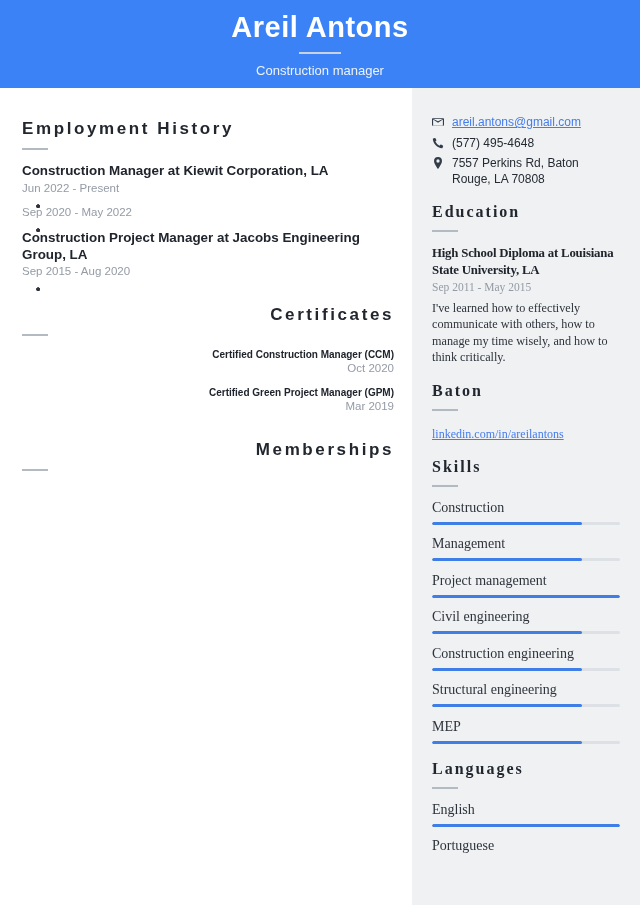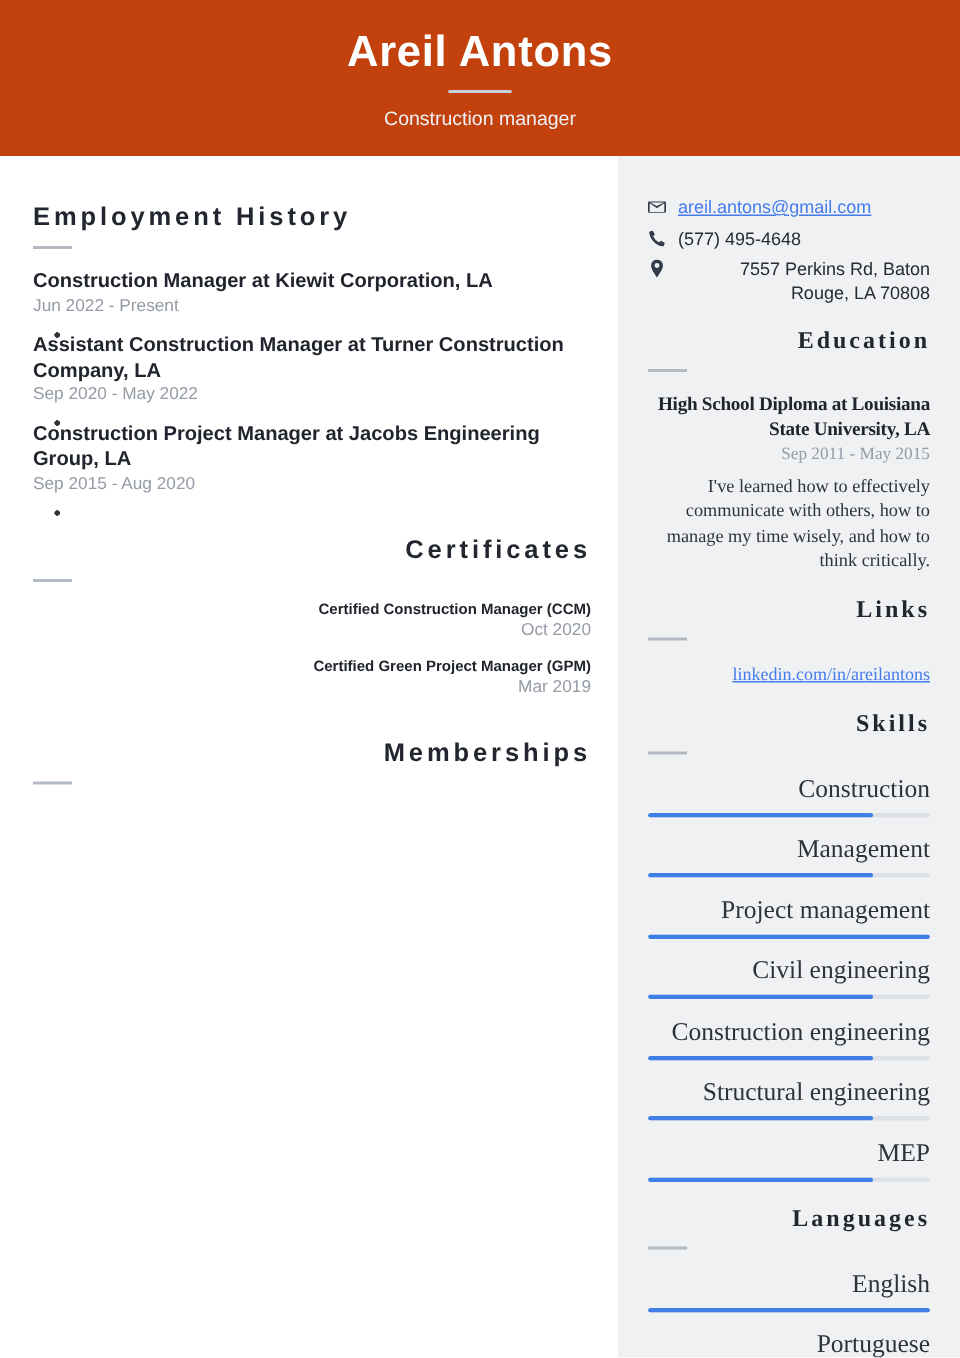--- a/index.html
+++ b/index.html
@@ -14,7 +14,7 @@
 
   
   .header {
-    height: 104px; background: #c2410c; color: #ffffff;
+    height: 88px; background: #3b82f6; color: #ffffff;
     display: flex; flex-direction: column; align-items: center; justify-content: center;
     flex: none;
   }

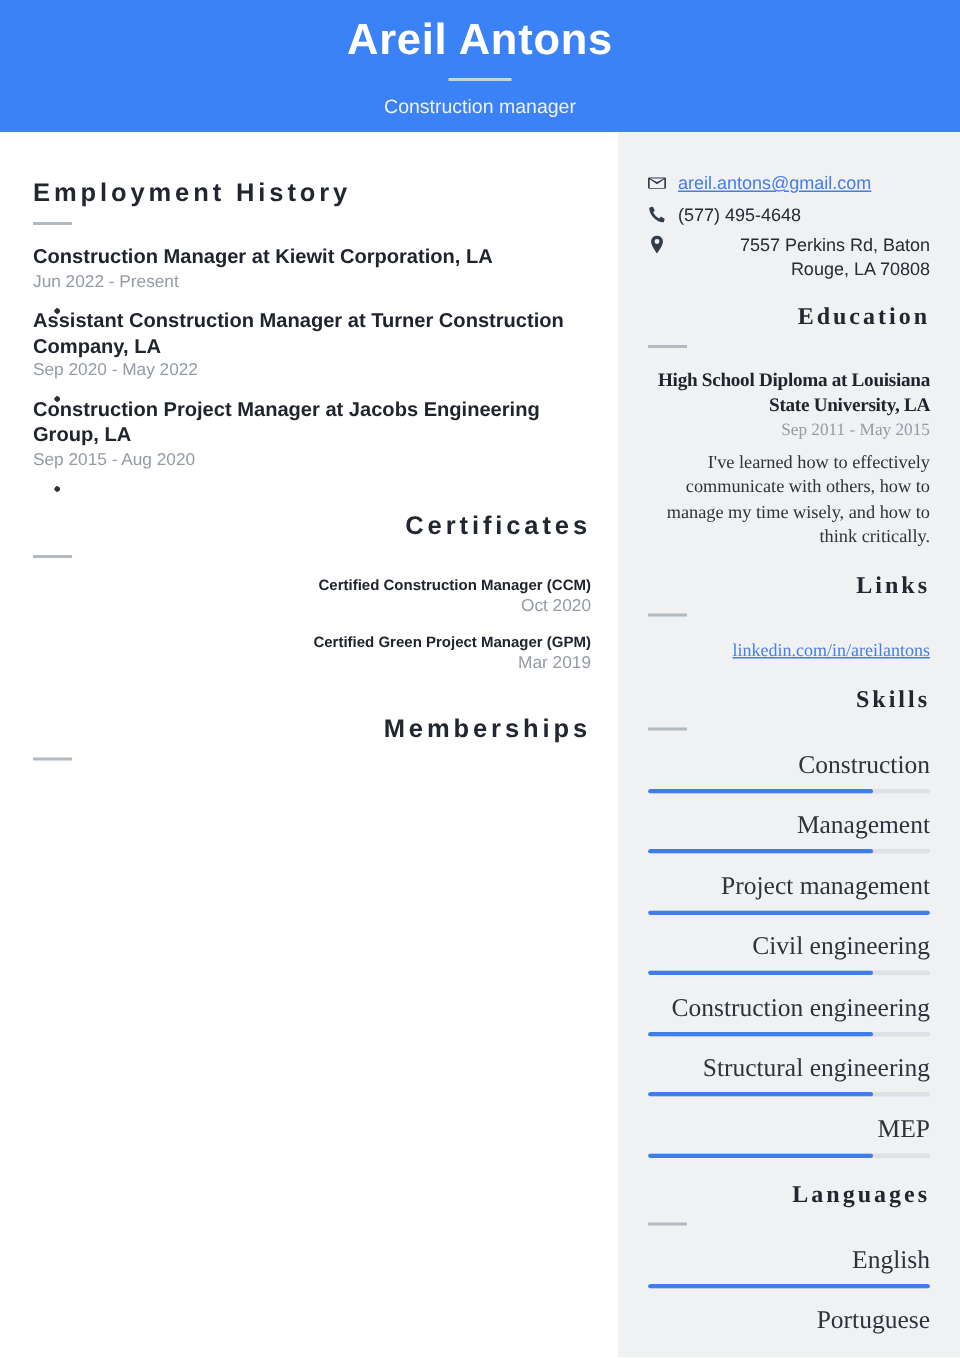--- a/index.html
+++ b/index.html
@@ -25,7 +25,7 @@
   
   .columns { flex: 1; display: flex; min-height: 0; }
   .main-col { width: 412px; flex: none; padding: 31px 18px 0 22px; background: #ffffff; border-radius: 12px; }
-  .side-col { width: 228px; flex: none; background: #eff1f3; padding: 27px 20px 0 20px; text-align: right; }
+  .side-col { width: 228px; flex: none; background: #eff1f3; padding: 27px 20px 0 20px; }
 
   
   .section-heading {

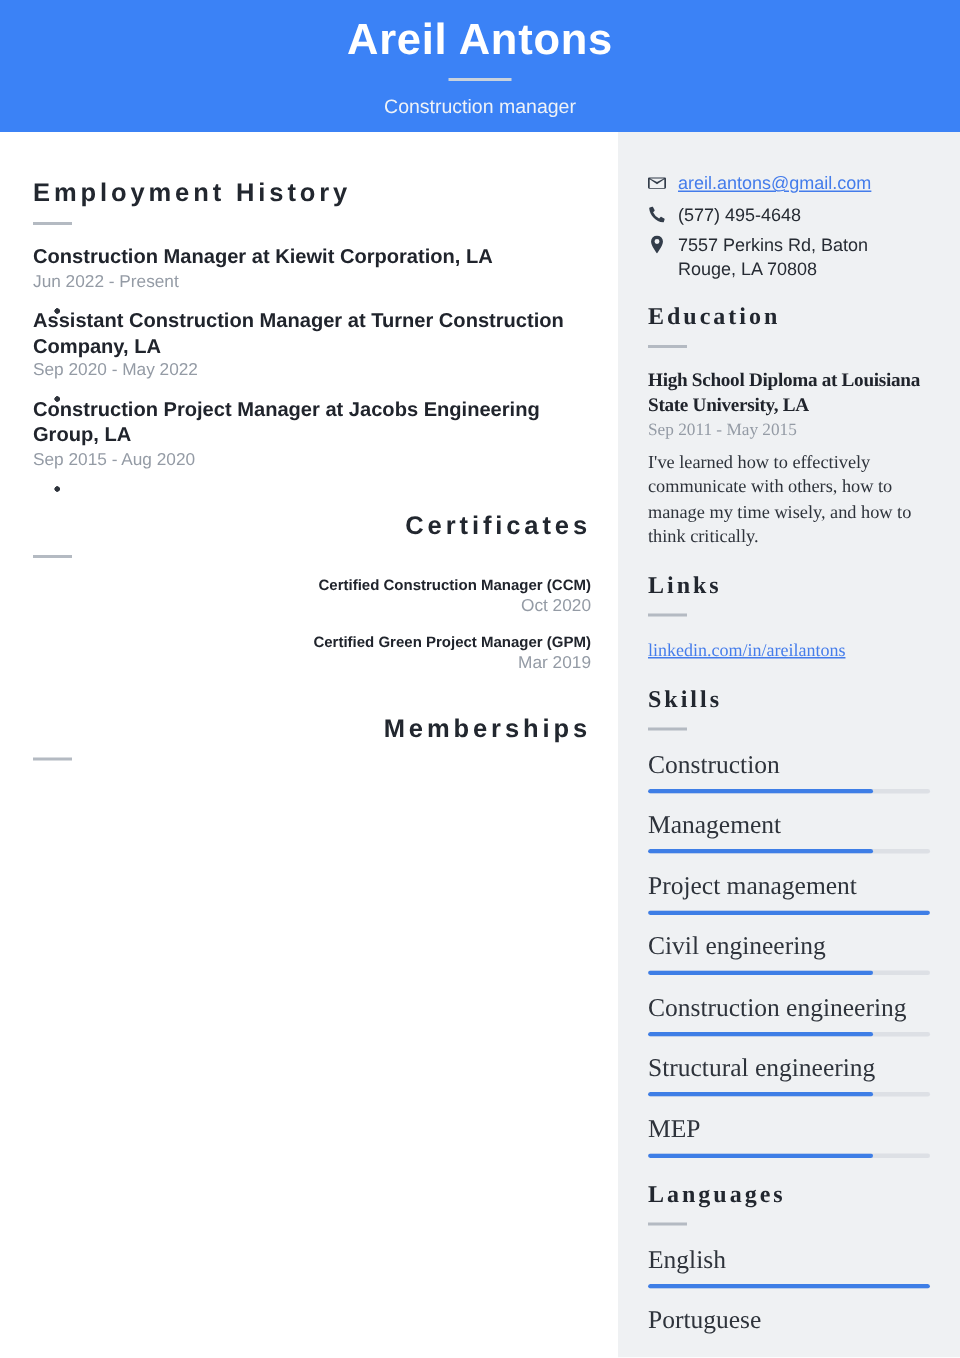--- a/index.html
+++ b/index.html
@@ -99,7 +99,6 @@
               </ul>
             </article>
             <article class="job">
-              <h3 class="job-title">Assistant Construction Manager at Turner Construction Company, LA</h3>
               <div class="dates">Sep 2020 - May 2022</div>
               <ul class="bullets">
 

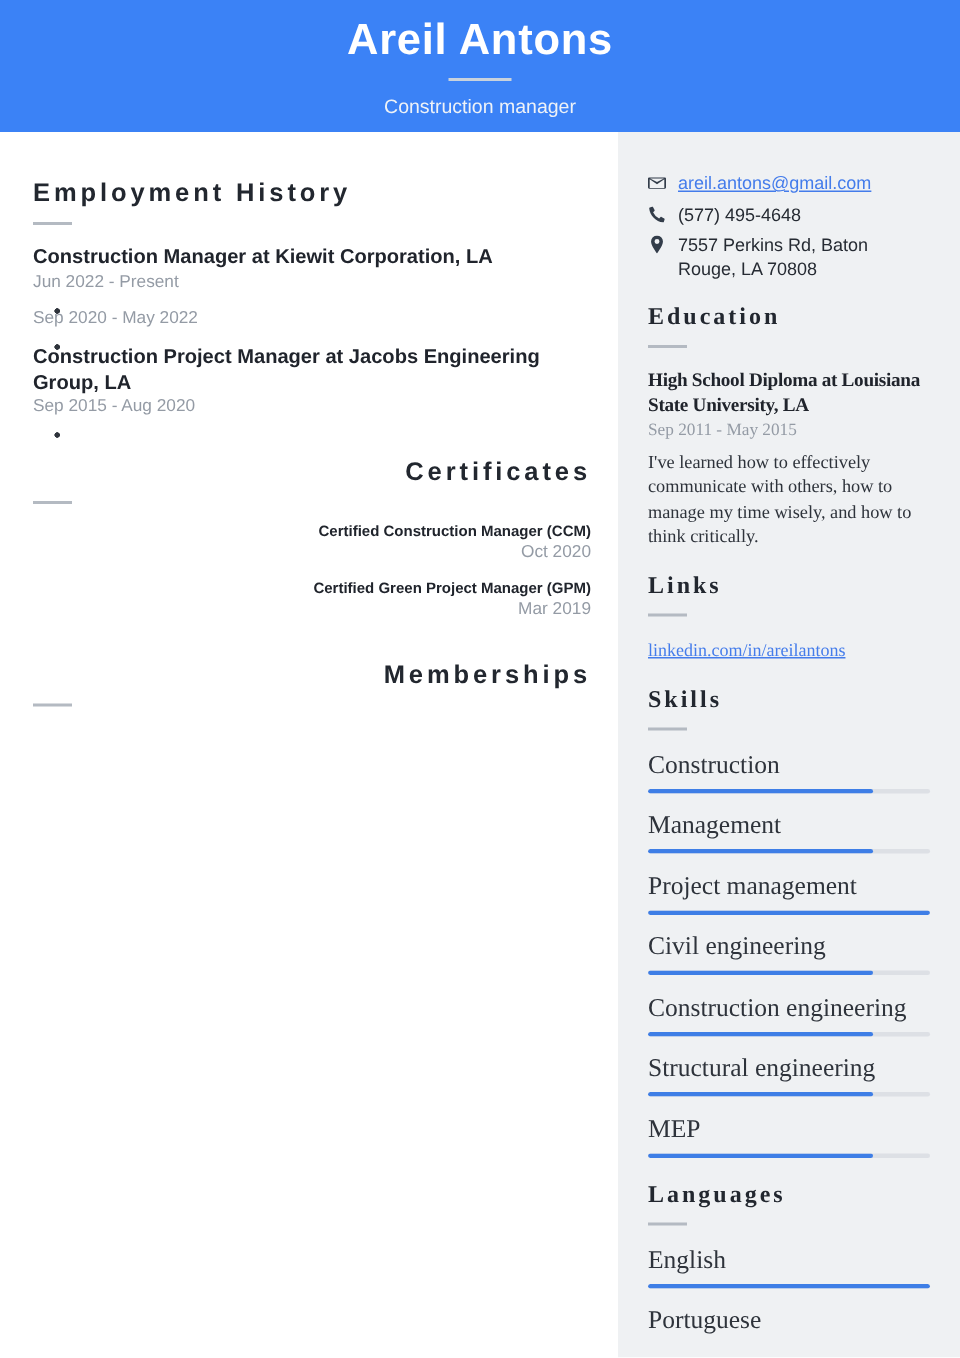--- a/index.html
+++ b/index.html
@@ -189,7 +189,7 @@
       </section>
 
       <section class="side-section">
-        <h2 class="section-heading">Links</h2>
+        <h2 class="section-heading">Baton</h2>
         <div class="rule"></div>
         <div>
 

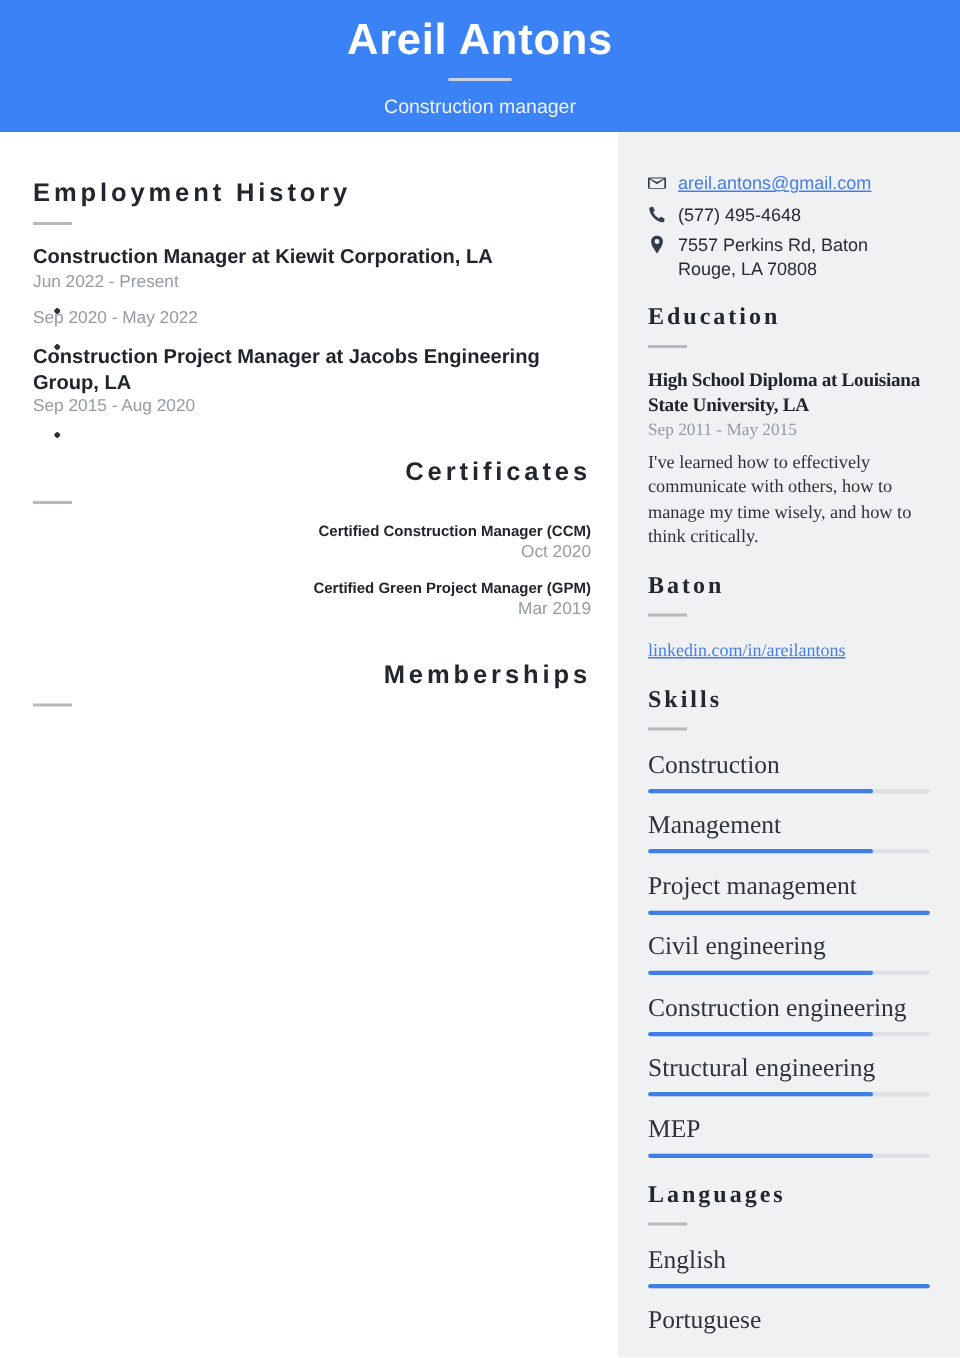--- a/index.html
+++ b/index.html
@@ -62,7 +62,7 @@
   .link-item { margin-bottom: 4px; }
 
   .skill-item { margin-bottom: 11.5px; }
-  .skill-name { font-size: 17px; color: #2e333b; margin-bottom: 6px; }
+  .skill-name { font-size: 14px; color: #2e333b; margin-bottom: 6px; }
   .bar-track { height: 3px; background: #dde0e5; border-radius: 2px; overflow: hidden; }
   .bar-fill { height: 3px; background: #3e7ee6; border-radius: 2px; width: 0; }
 </style>

